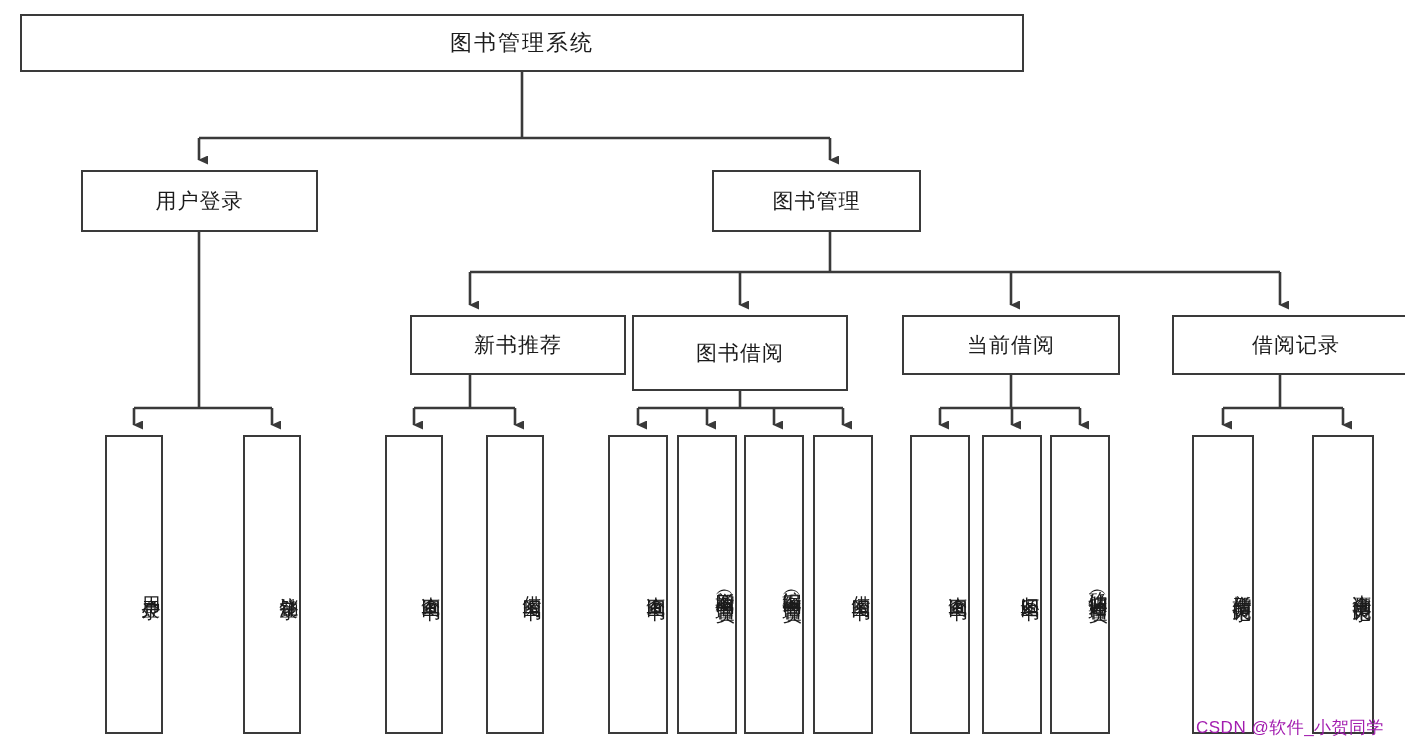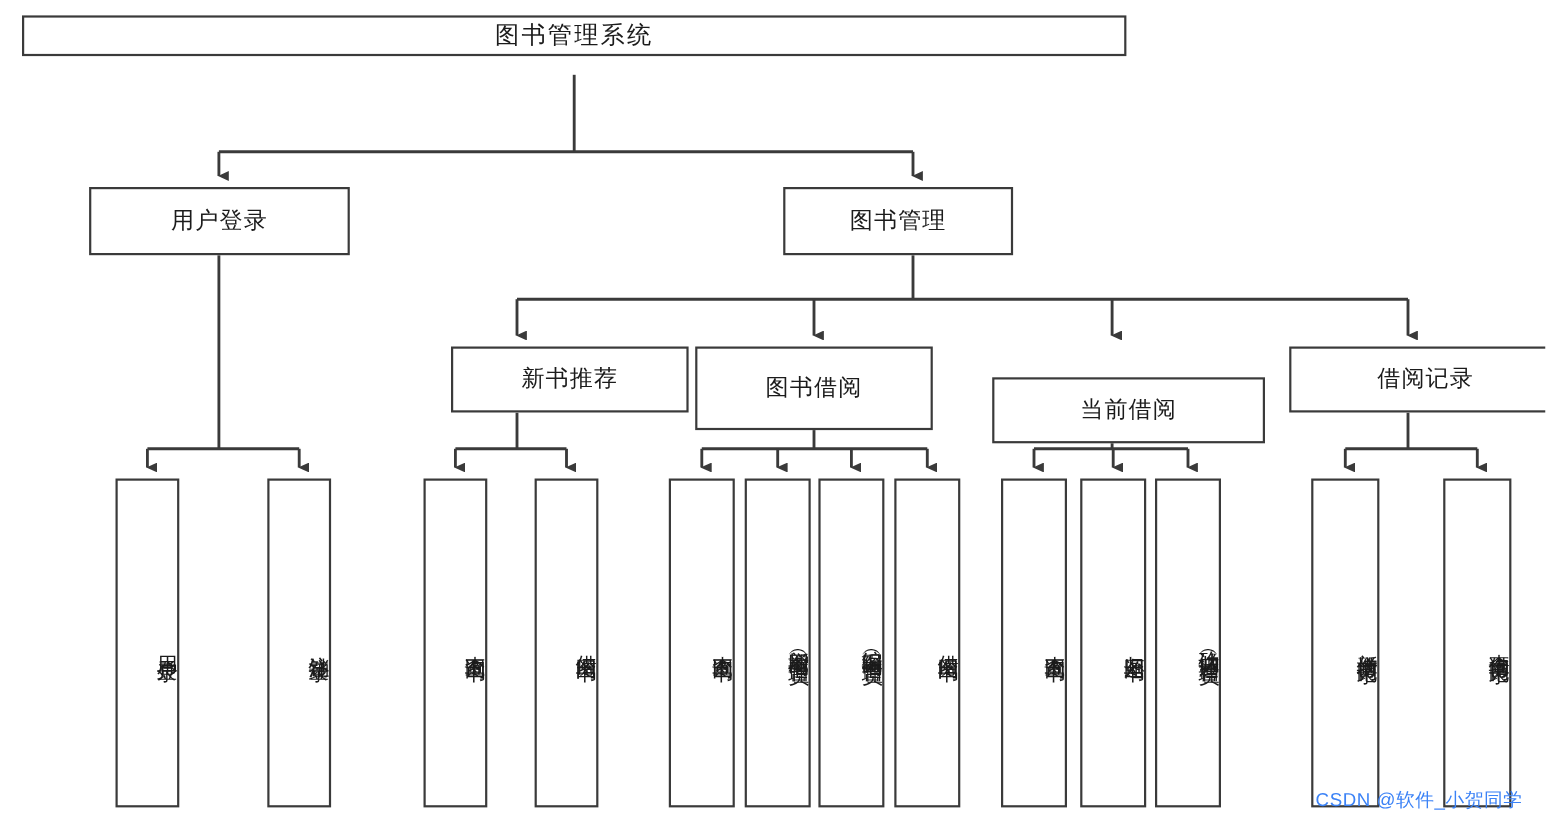--- a/index.html
+++ b/index.html
@@ -136,7 +136,7 @@
     </g>
   </svg>
 
-  <div class="node h root" style="left:20px;top:14px;width:1004px;height:37px;">图书管理系统</div>
+  <div class="node h root" style="left:20px;top:14px;width:1004px;height:58px;">图书管理系统</div>
 
   <div class="node h" style="left:81px;top:170px;width:237px;height:62px;">用户登录</div>
   <div class="node h" style="left:712px;top:170px;width:209px;height:62px;">图书管理</div>

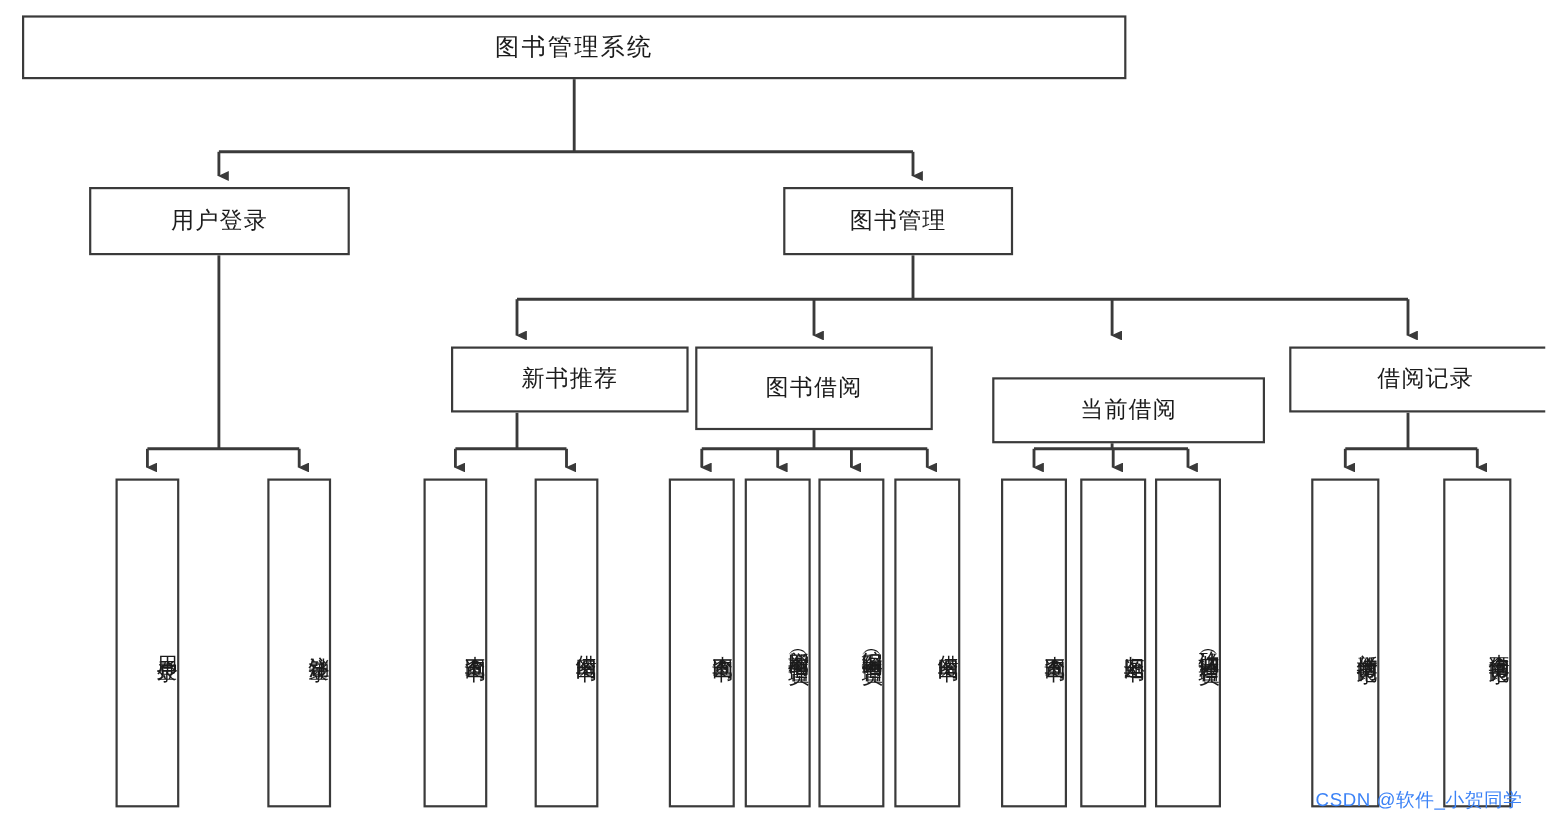--- a/index.html
+++ b/index.html
@@ -143,7 +143,7 @@
 
   <div class="node h" style="left:362px;top:315px;width:216px;height:60px;margin-left:48px;">新书推荐</div>
   <div class="node h" style="left:632px;top:315px;width:216px;height:76px;">图书借阅</div>
-  <div class="node h" style="left:902px;top:315px;width:248px;height:60px;margin-top:28px;">当前借阅</div>
+  <div class="node h" style="left:902px;top:315px;width:218px;height:60px;">当前借阅</div>
   <div class="node h" style="left:1172px;top:315px;width:248px;height:60px;">借阅记录</div>
 
   <div class="node v" style="left:105px;top:435px;width:58px;height:299px;">

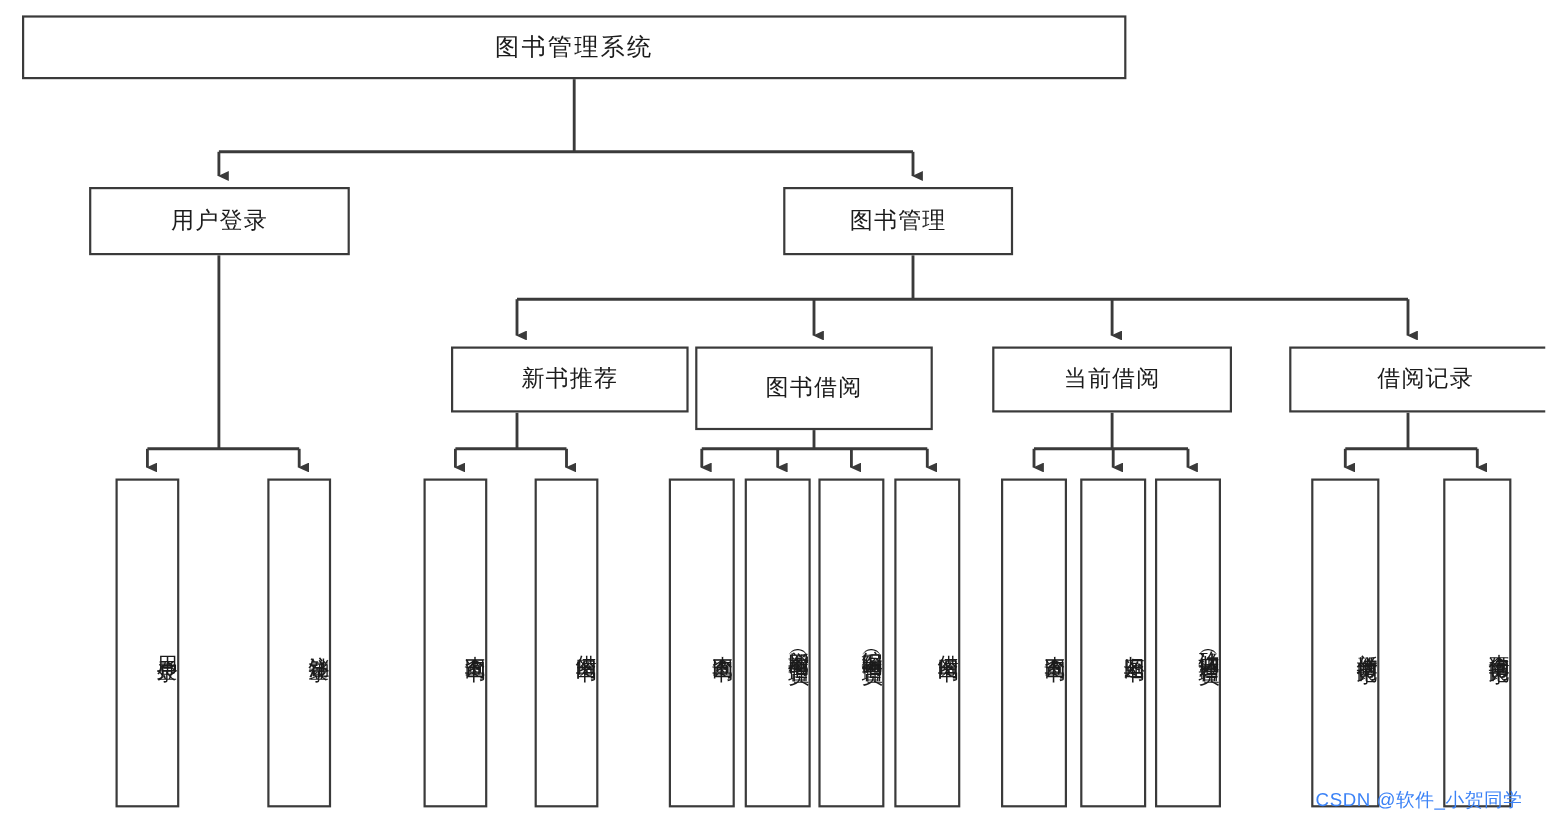--- a/index.html
+++ b/index.html
@@ -61,7 +61,7 @@
   .watermark{
     position:absolute;
     font-size:17px;
-    color:#3b82f6;
+    color:#a21caf;
     letter-spacing:0.5px;
     white-space:nowrap;
     z-index:5;

